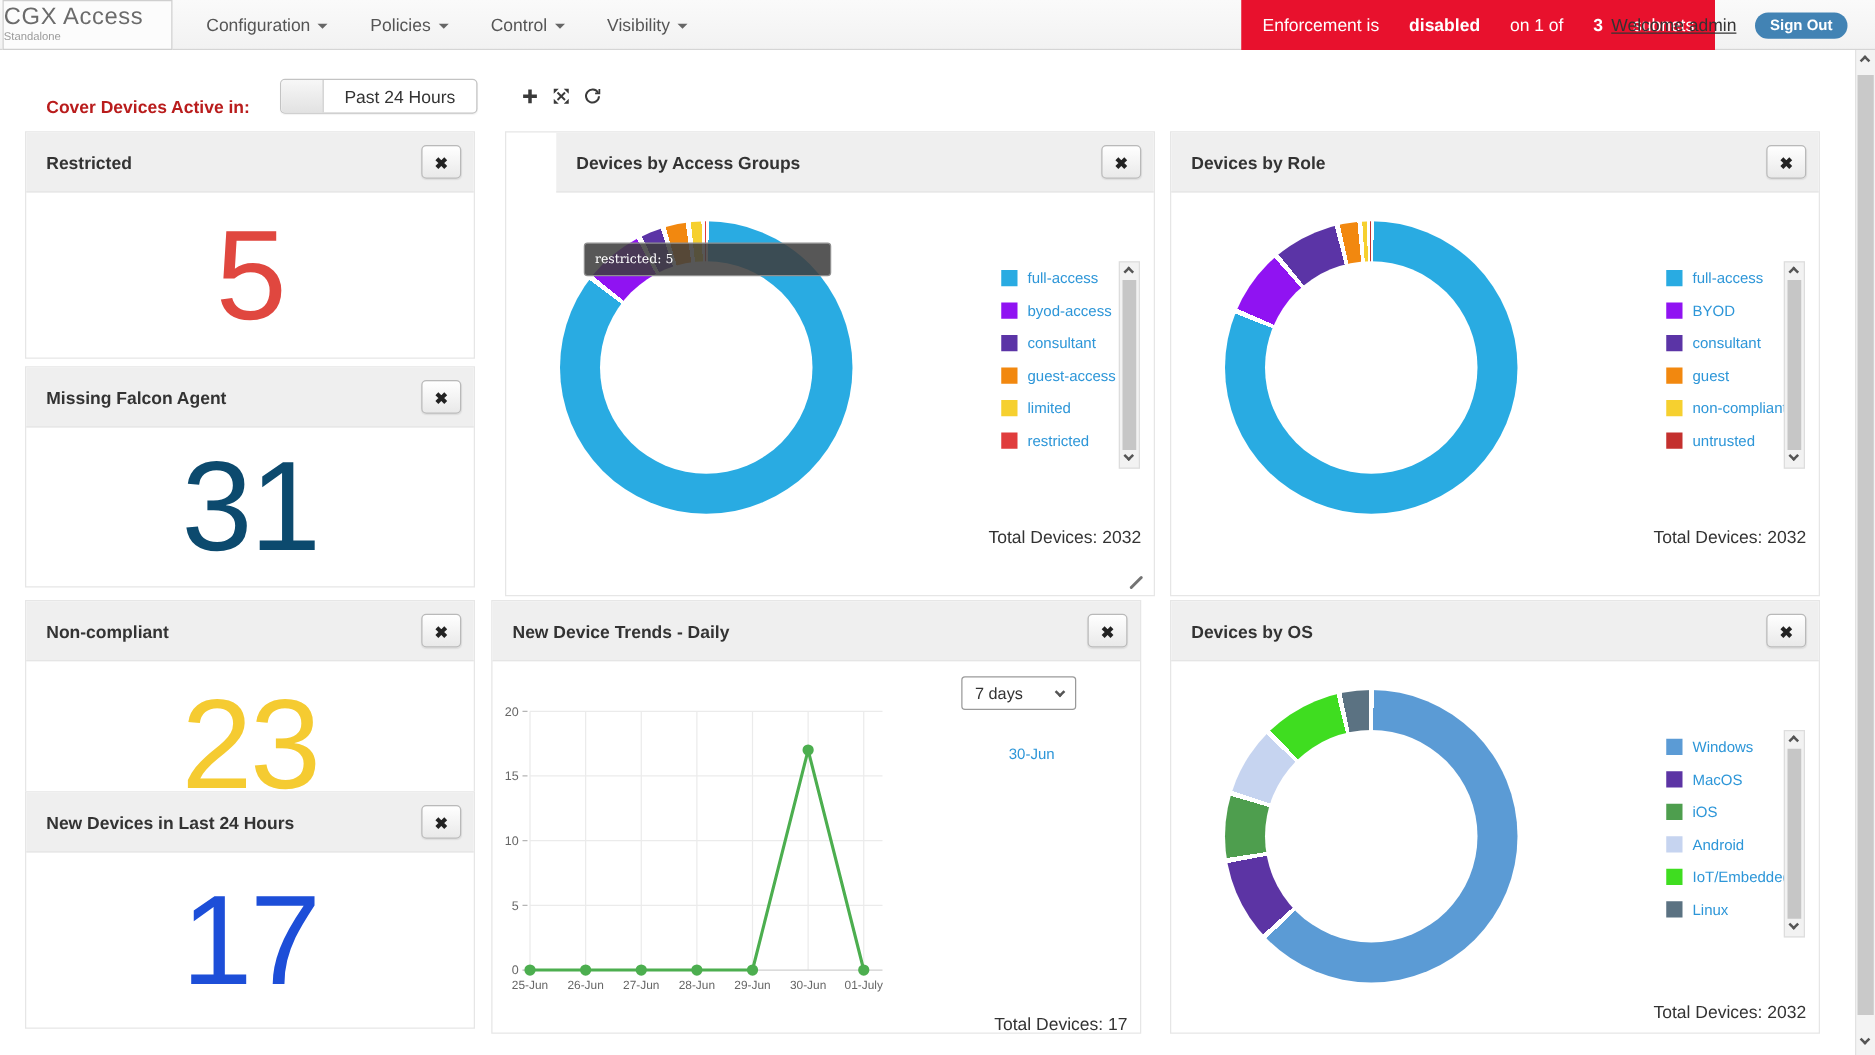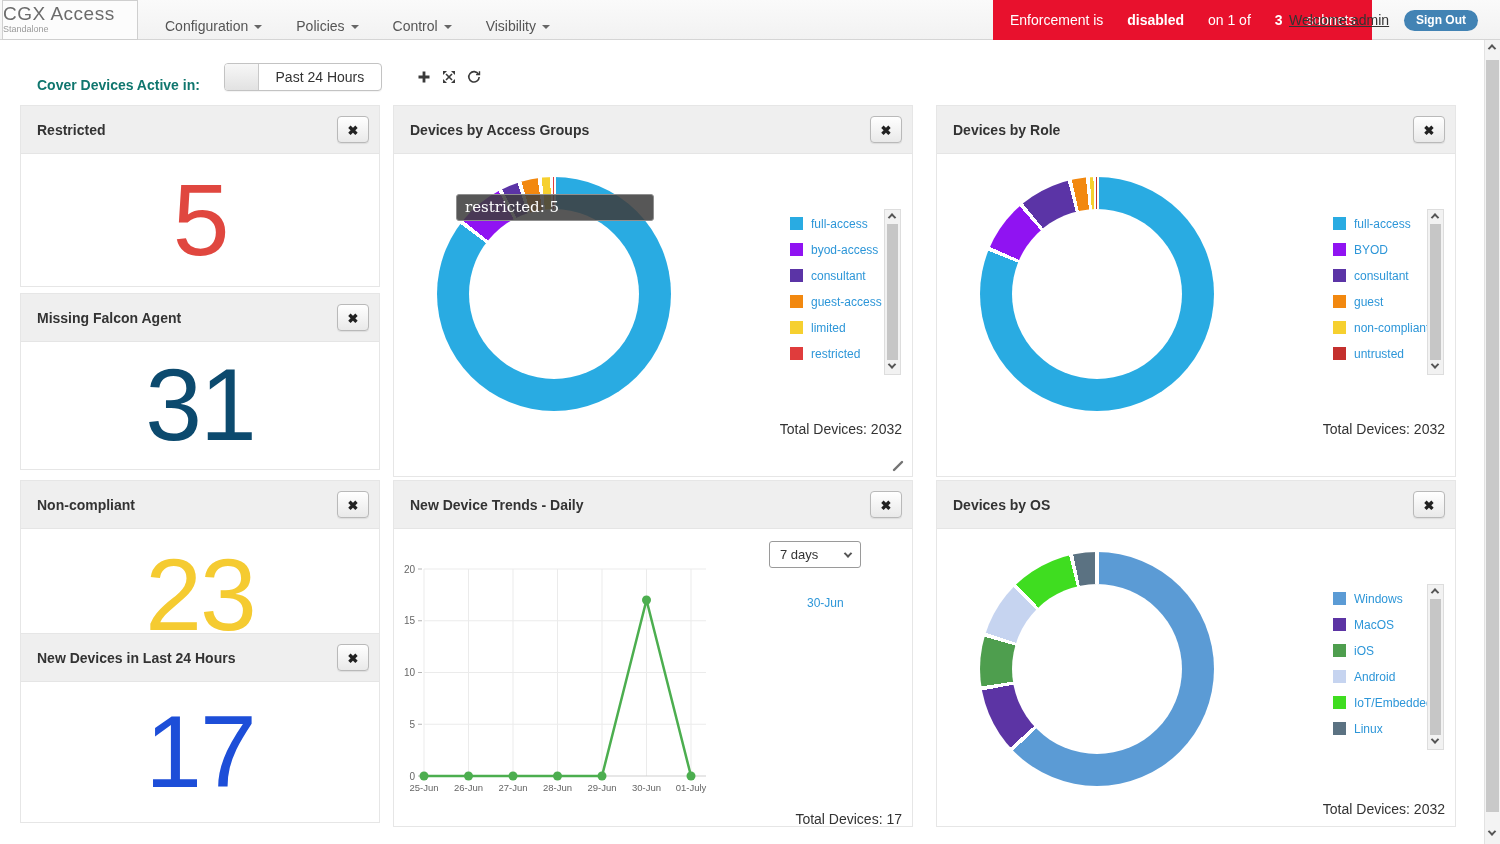--- a/index.html
+++ b/index.html
@@ -13,7 +13,7 @@
     background:#fcfcfc; border:1px solid #cfcfcf; text-align:left; padding-top:3px; }
   .logo-title { font-size:19px; color:#6b6b6b; letter-spacing:.5px; line-height:20px; }
   .logo-sub { font-size:9px; color:#9a9a9a; }
-  .menus { position:absolute; left:148px; top:0; height:51px; display:flex;align-items:center; }
+  .menus { position:absolute; left:148px; top:0; height:51px; display:flex; }
   .menu-item { padding:0 17px; line-height:40px; font-size:14px; color:#555; cursor:pointer; }
   .caret { display:inline-block; margin-left:6px; width:0; height:0; border-left:4px solid transparent;
     border-right:4px solid transparent; border-top:4px solid #666; vertical-align:middle; }

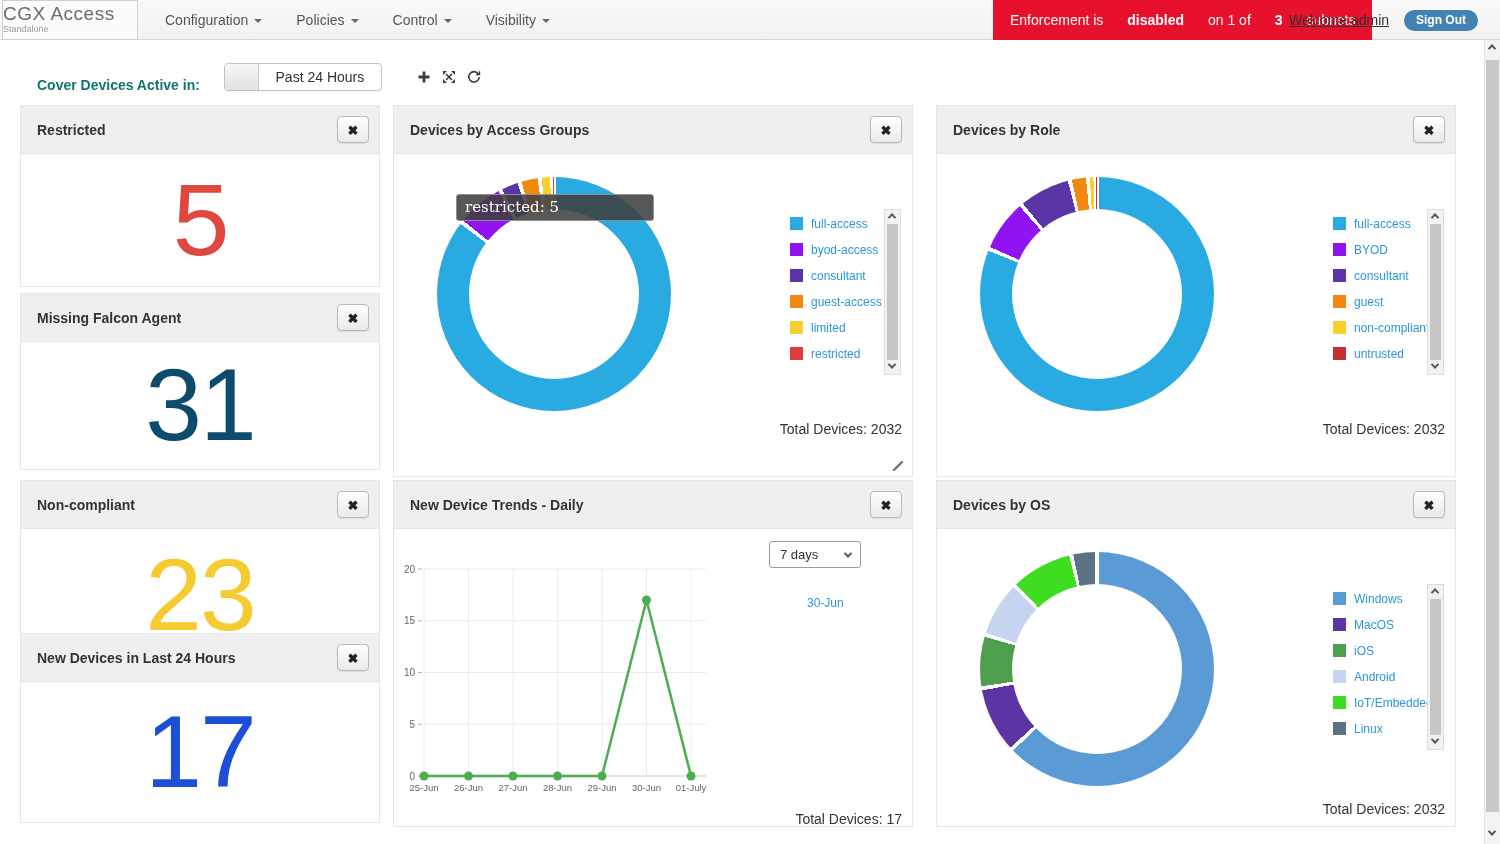--- a/index.html
+++ b/index.html
@@ -26,7 +26,7 @@
 
   
   .toolbar { position:absolute; left:37px; top:62px; height:30px; display:flex; align-items:center; }
-  .toolbar-label { font-size:14px; font-weight:bold; color:#0f766e;margin-top:16px; }
+  .toolbar-label { font-size:14px; font-weight:bold; color:#b91c1c;margin-top:16px; }
   .time-toggle { margin-left:24px; width:158px; height:28px; border:1px solid #c3c3c3; border-radius:4px;
     background:#fff; display:flex; overflow:hidden; cursor:pointer;
     box-shadow:0 1px 1px rgba(0,0,0,.05); }

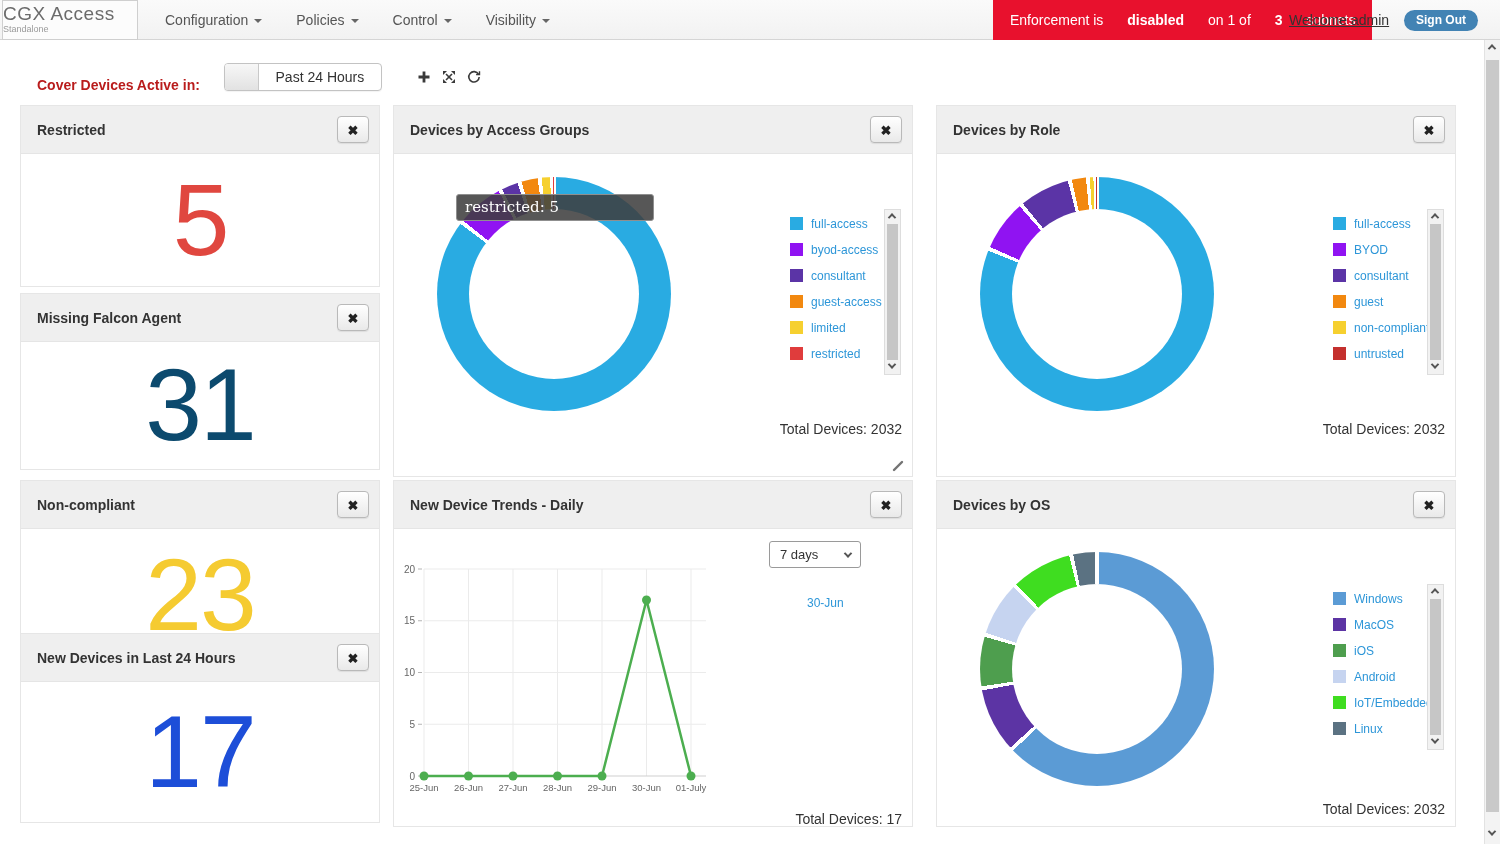--- a/index.html
+++ b/index.html
@@ -41,7 +41,7 @@
   #card-falcon       { left:20px;  top:293px; width:360px; height:177px; }
   #card-noncompliant { left:20px;  top:480px; width:360px; height:182px; }
   #card-newdev       { left:20px;  top:633px; width:360px; height:190px; }
-  #card-ag           { left:393px; top:105px; width:520px; height:372px; }
+  #card-ag           { left:404px; top:105px; width:520px; height:372px;padding-left:40px; }
   #card-trends       { left:393px; top:480px; width:520px; height:347px; }
   #card-role         { left:936px; top:105px; width:520px; height:372px; }
   #card-os           { left:936px; top:480px; width:520px; height:347px; }

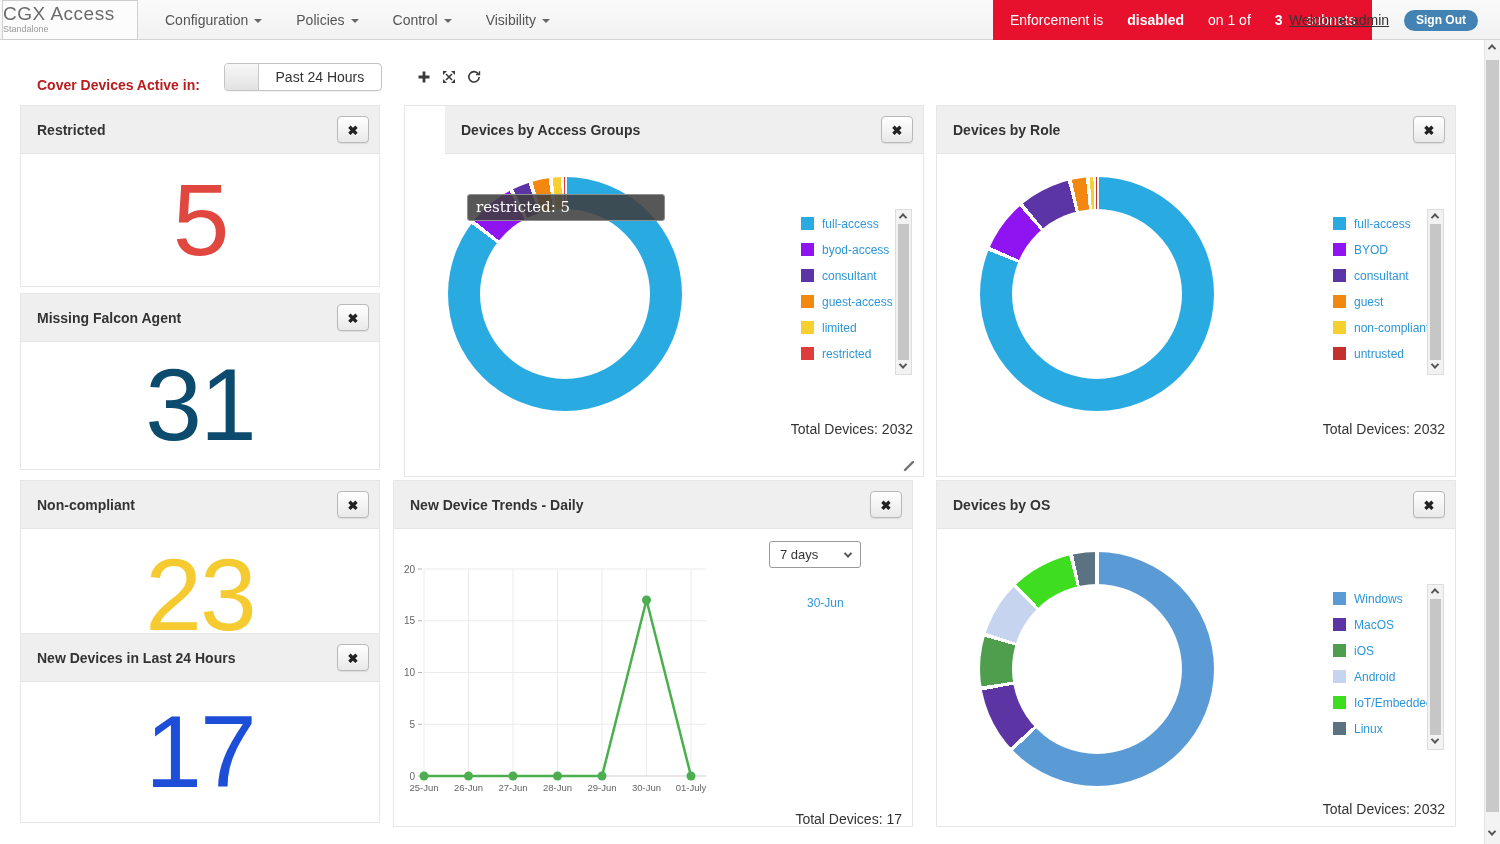--- a/index.html
+++ b/index.html
@@ -77,7 +77,7 @@
   .total-label { position:absolute; right:10px; font-size:14px; color:#333; }
   .chart-tooltip { position:absolute; left:62px; top:88px; width:198px; height:27px;
     background:rgba(62,62,62,.87); border:1px solid #8f8f8f; border-radius:3px; color:#fff;
-    font-family:"DejaVu Serif", serif; font-size:15px; line-height:25px; padding-left:8px; z-index:5; }
+    font-family:"DejaVu Serif", serif; font-size:10px; line-height:25px; padding-left:8px; z-index:5; }
   .resize-handle { position:absolute; right:7px; bottom:3px; width:14px; height:14px; cursor:nwse-resize; }
 
   

